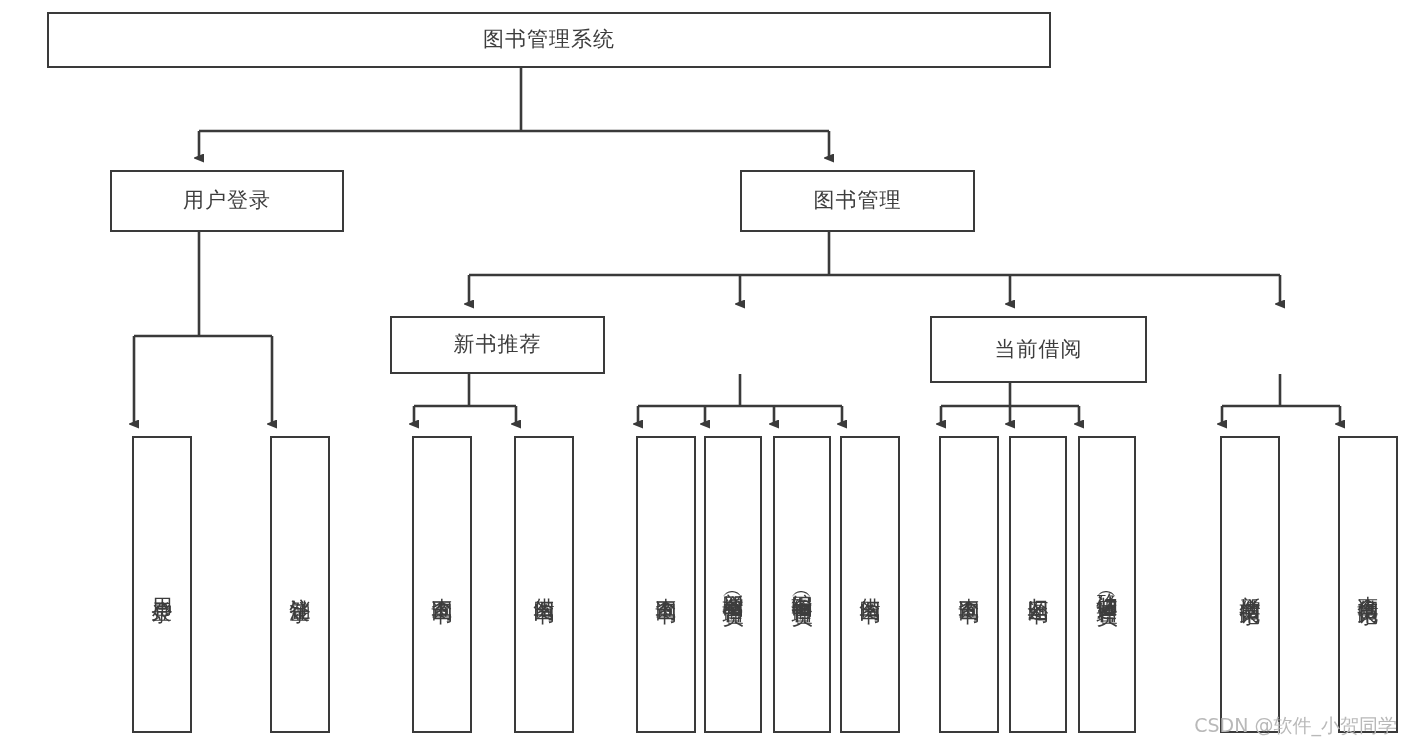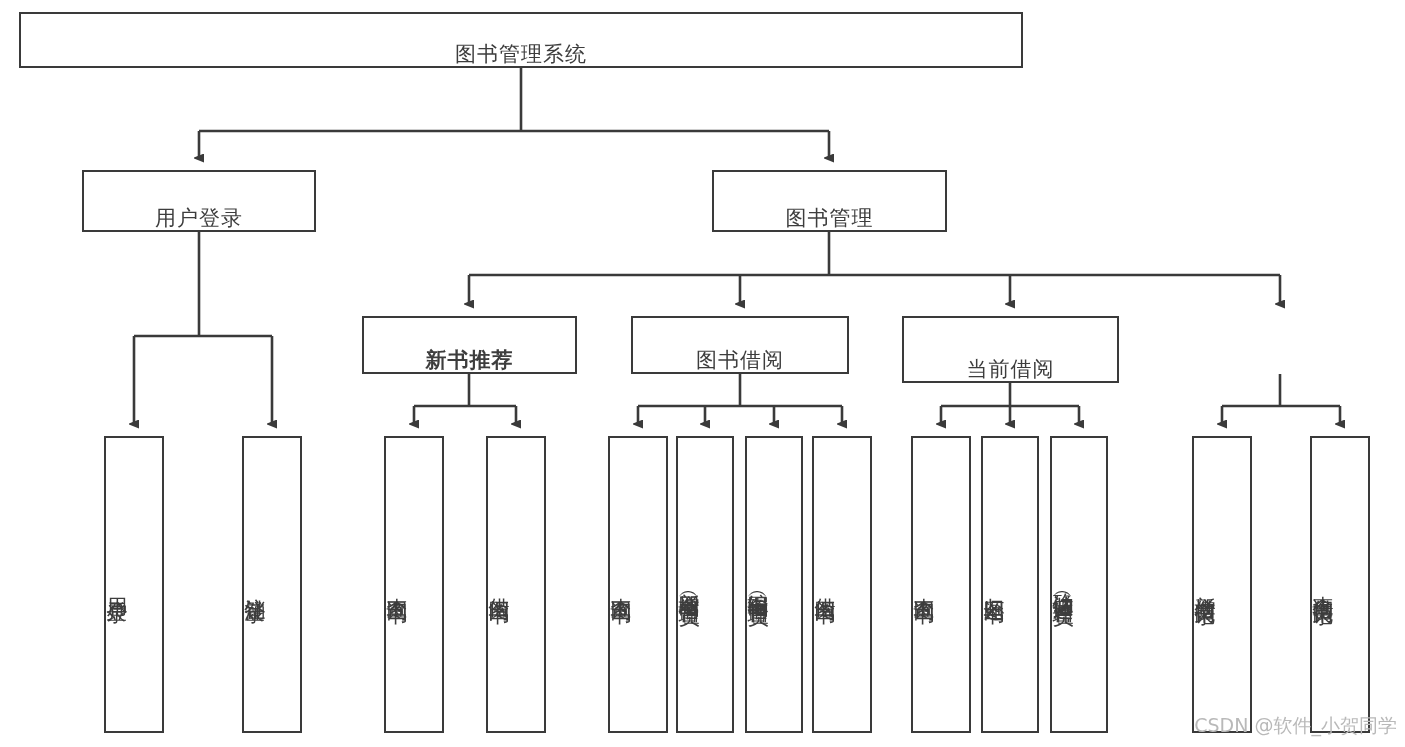--- a/index.html
+++ b/index.html
@@ -28,10 +28,11 @@
     background: #ffffff;
     color: #3d3d3d;
     display: flex;
-    align-items: flex-end;
+    align-items: center;
     justify-content: center;
     text-align: center;
     z-index: 3;
+    margin-left: 28px;
   }
   .node.h {
     font-size: 21px;

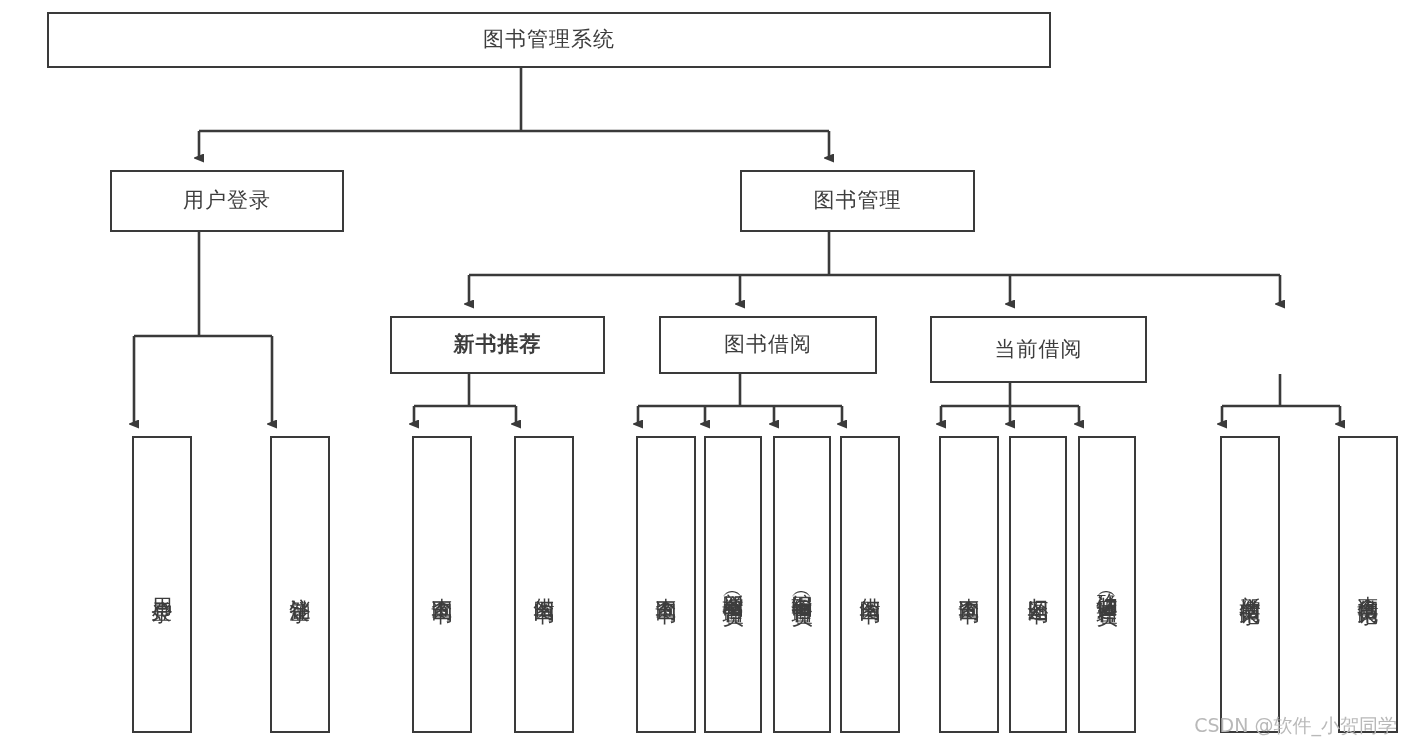--- a/index.html
+++ b/index.html
@@ -138,7 +138,7 @@
     <span>图书管理</span>
   </div>
 
-  <div class="node h" style="left:362px; top:316px; width:215px; height:58px;font-weight:bold;">
+  <div class="node h" style="left:362px; top:316px; width:215px; height:58px;">
     <span>新书推荐</span>
   </div>
   <div class="node h" style="left:631px; top:316px; width:218px; height:58px;">

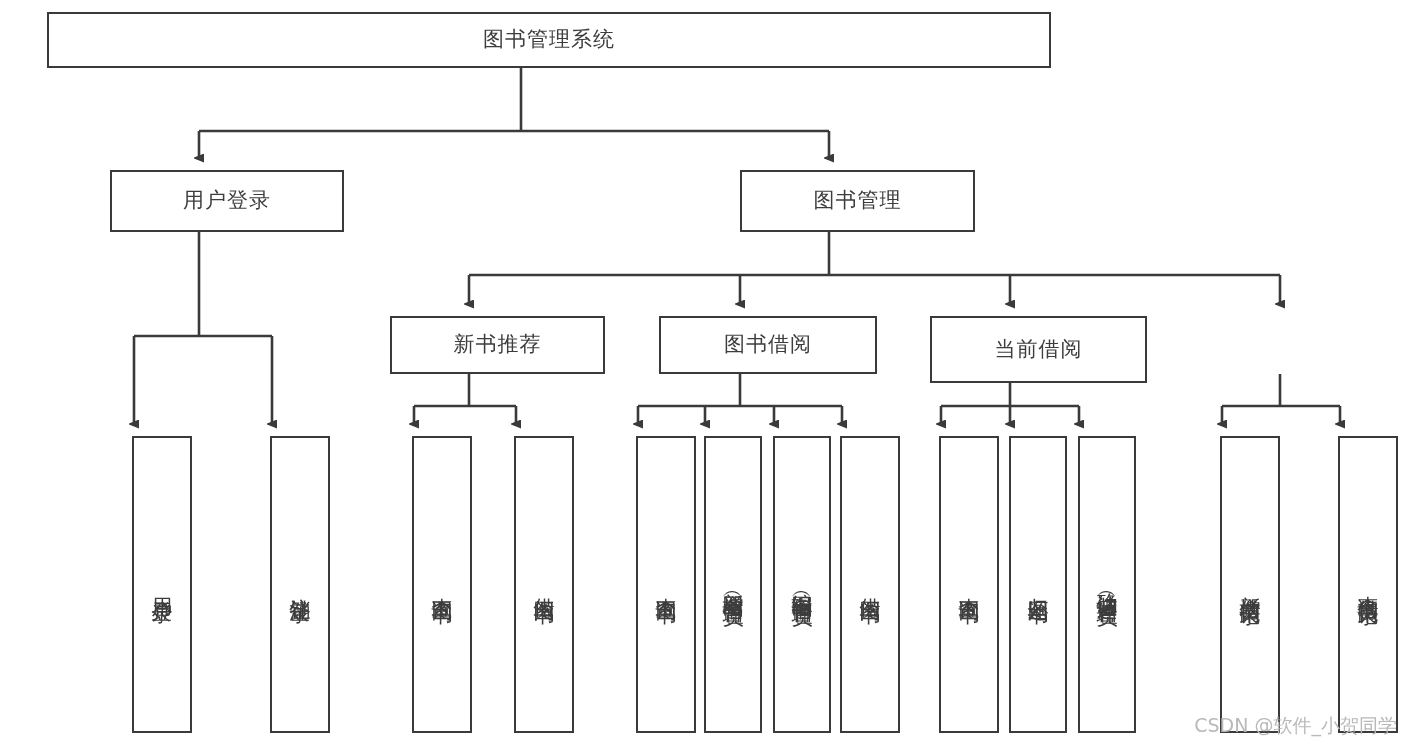--- a/index.html
+++ b/index.html
@@ -141,9 +141,6 @@
   <div class="node h" style="left:362px; top:316px; width:215px; height:58px;">
     <span>新书推荐</span>
   </div>
-  <div class="node h" style="left:631px; top:316px; width:218px; height:58px;">
-    <span>图书借阅</span>
-  </div>
   <div class="node h" style="left:902px; top:316px; width:217px; height:67px;">
     <span>当前借阅</span>
   </div>

